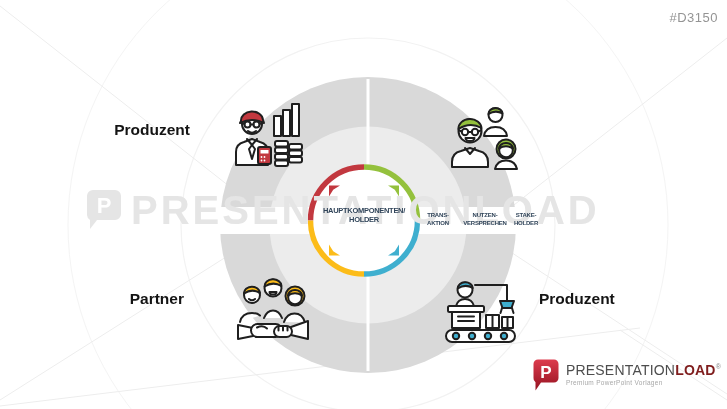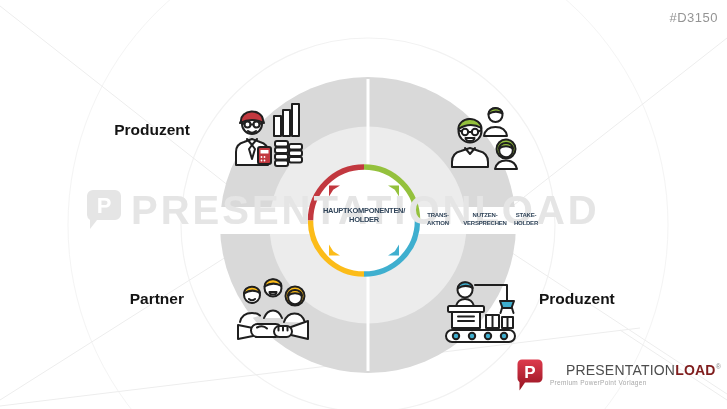--- a/index.html
+++ b/index.html
@@ -25,7 +25,7 @@
   .logo{right:6px;bottom:17px;display:flex;align-items:flex-start;gap:7px;}
   .logo-txt{display:flex;flex-direction:column;}
   .brand{font-size:14px;line-height:15px;letter-spacing:.2px;white-space:nowrap;}
-  .brand .reg1{color:#4d4d4d;font-weight:400;margin-left:16px;}
+  .brand .reg1{color:#4d4d4d;font-weight:400;}
   .brand .reg2{color:#7f1d1d;font-weight:800;}
   .brand .rsym{font-size:7px;color:#888;vertical-align:super;}
   .tagline{font-size:6.5px;color:#a8a8a8;letter-spacing:.3px;margin-top:1px;}

